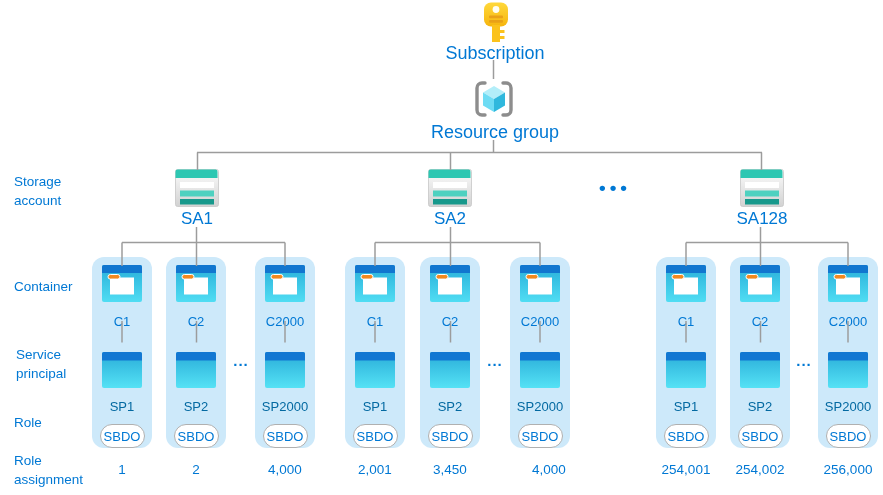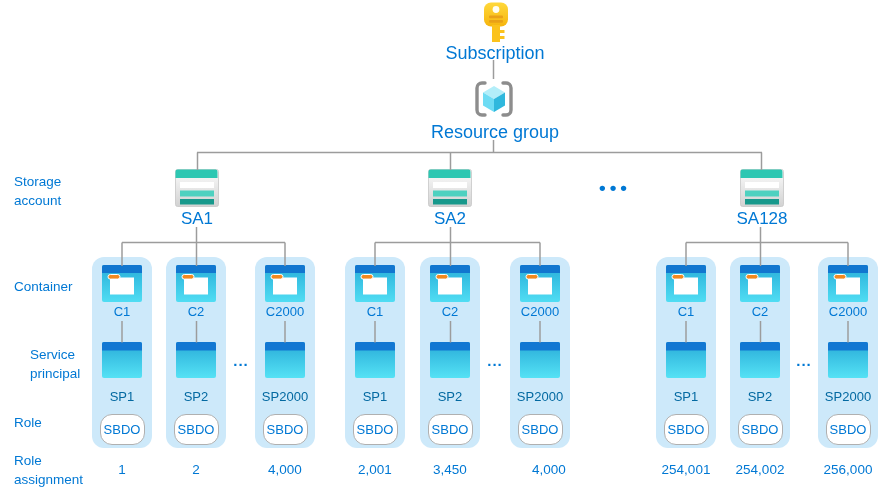--- a/index.html
+++ b/index.html
@@ -17,7 +17,7 @@
   .col { position:absolute; top:257px; width:60px; height:191px; background:#cde9fa;
          border-radius:12px; display:flex; flex-direction:column; align-items:center; z-index:1; }
   .cont-icon { margin-top:8px; line-height:0; }
-  .c-label { margin-top:2px; font-size:13px; height:15px; line-height:15px; color:#0078d4; }
+  .c-label { margin-top:12px; font-size:13px; height:15px; line-height:15px; color:#0078d4; }
   .sp-icon { margin-top:23px; line-height:0; }
   .sp-label { margin-top:11px; font-size:13px; height:15px; line-height:15px; color:#0369a1; }
   .role-box { margin-top:10px; width:45px; height:31px; background:#fff; border:1.5px solid #b0b0b0;

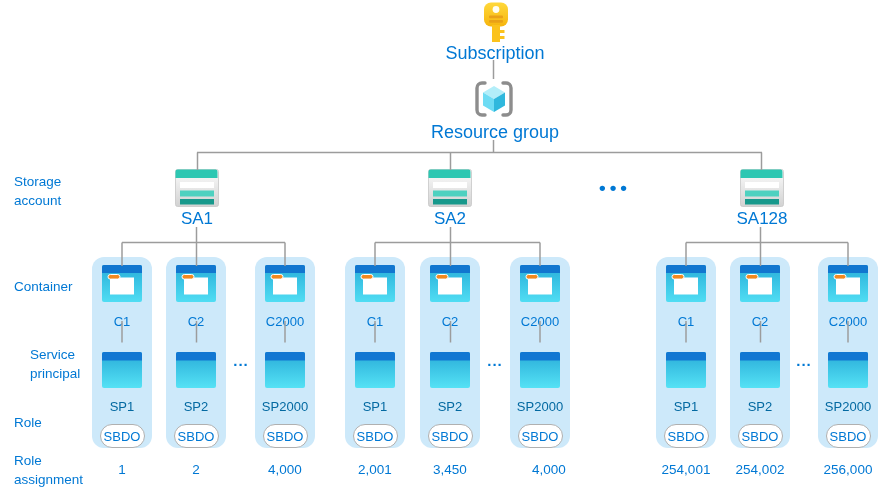--- a/index.html
+++ b/index.html
@@ -116,7 +116,7 @@
 
   <div class="abs blue center top-label" style="left:420px; top:122px; width:150px;">Resource group</div>
   <div class="abs blue row-label" style="left:14px; top:277px;">Container</div>
-  <div class="abs blue row-label" style="left:30px; top:345px;">Service principal</div>
+  <div class="abs blue row-label" style="left:16px; top:345px;">Service principal</div>
   <div class="abs blue row-label" style="left:14px; top:413px;">Role</div>
   <div class="abs blue row-label" style="left:14px; top:451px;">Role assignment</div>
 

